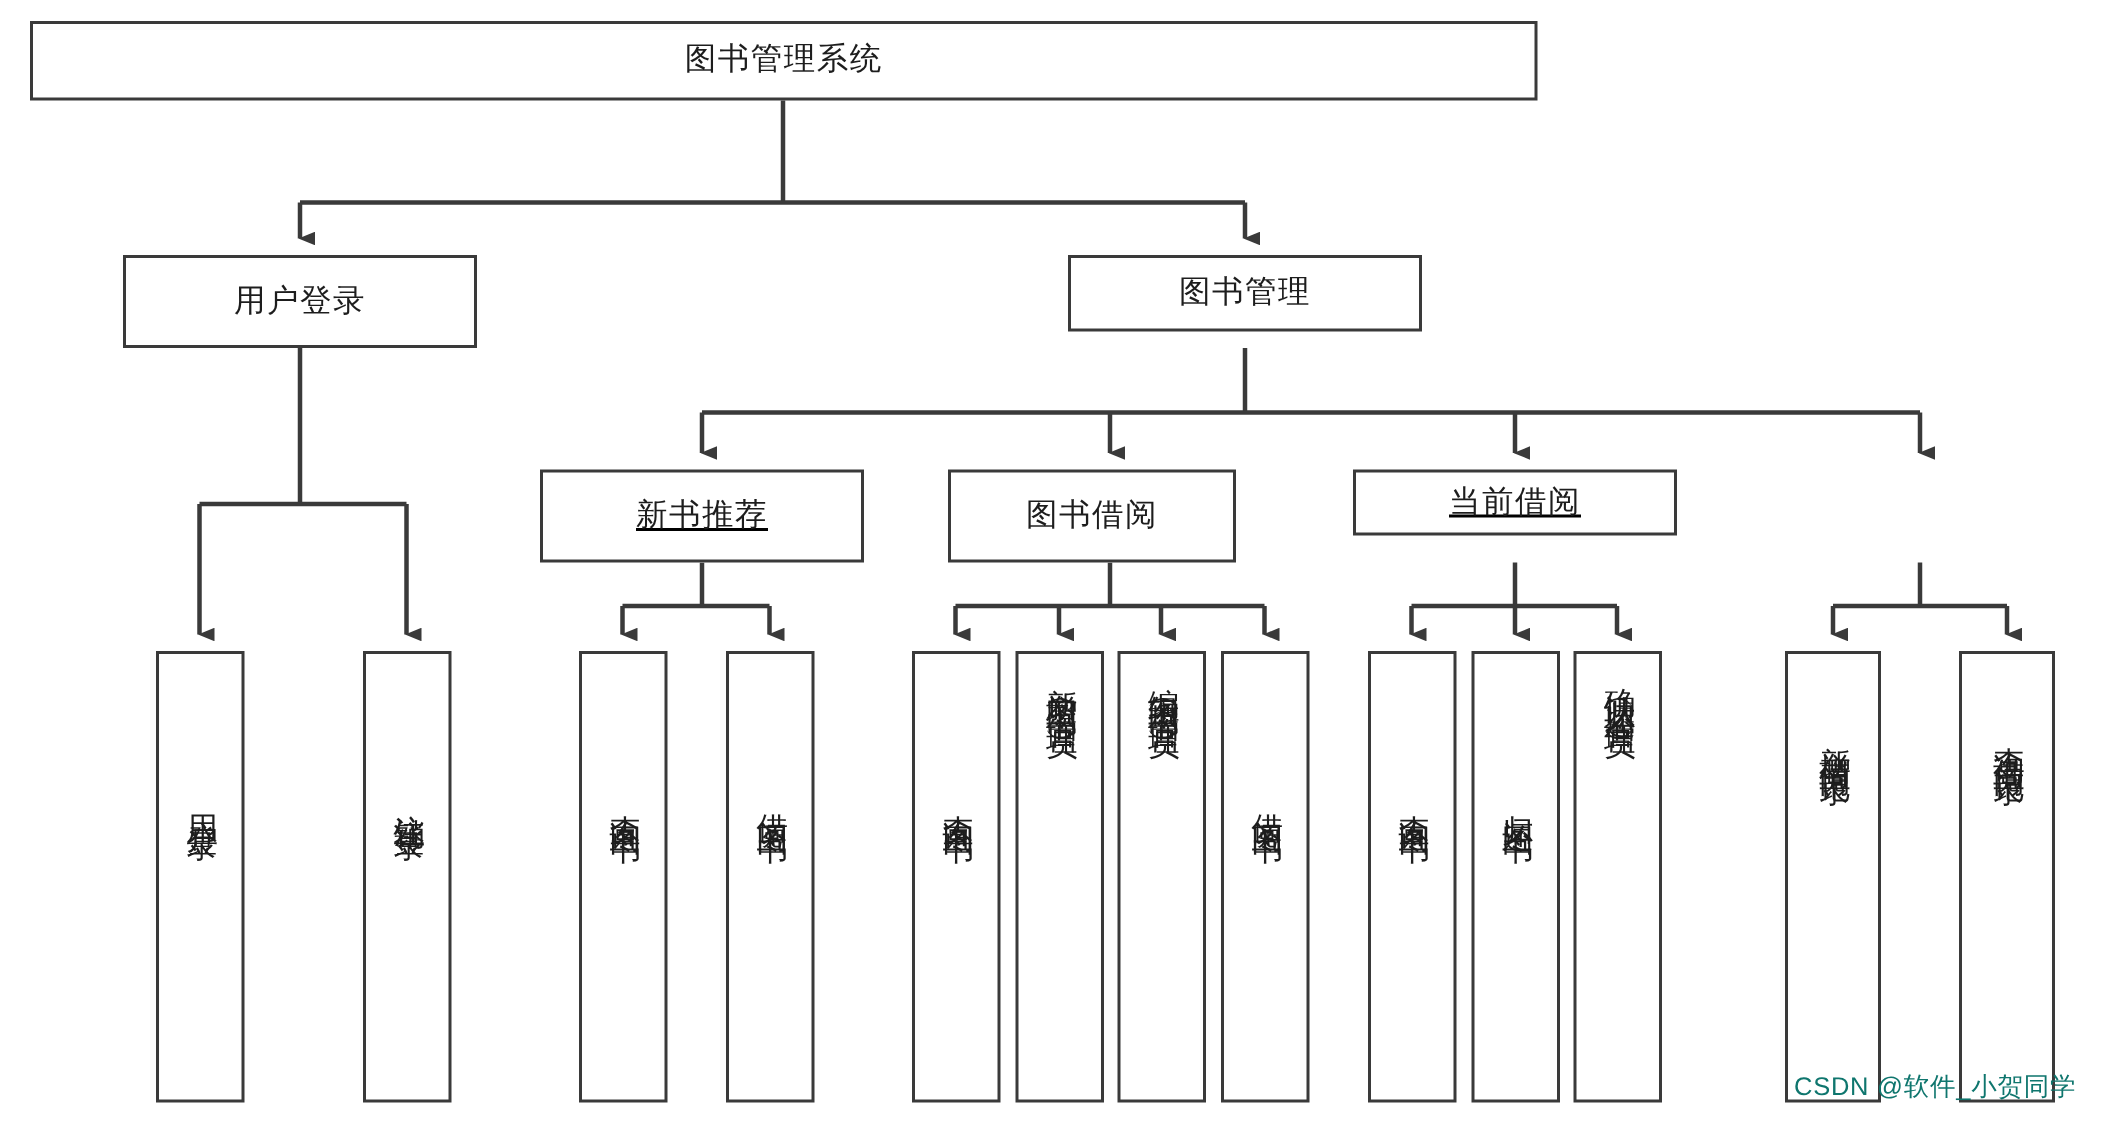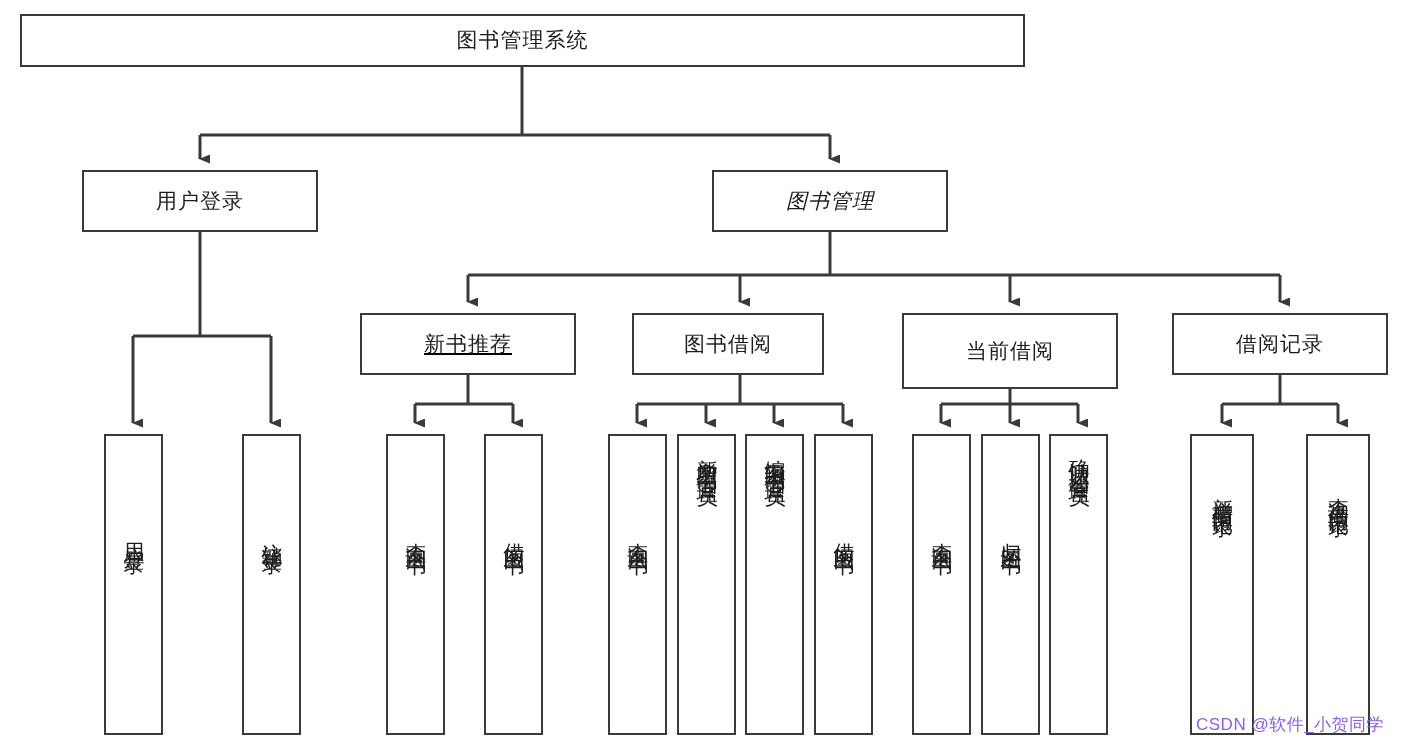--- a/index.html
+++ b/index.html
@@ -134,7 +134,7 @@
     <span class="node-label">用户登录</span>
   </div>
 
-  <div class="node-box" style="left:712px; top:170px; width:236px; height:62px;font-style:italic;">
+  <div class="node-box" style="left:712px; top:170px; width:236px; height:51px;">
     <span class="node-label">图书管理</span>
   </div>
 

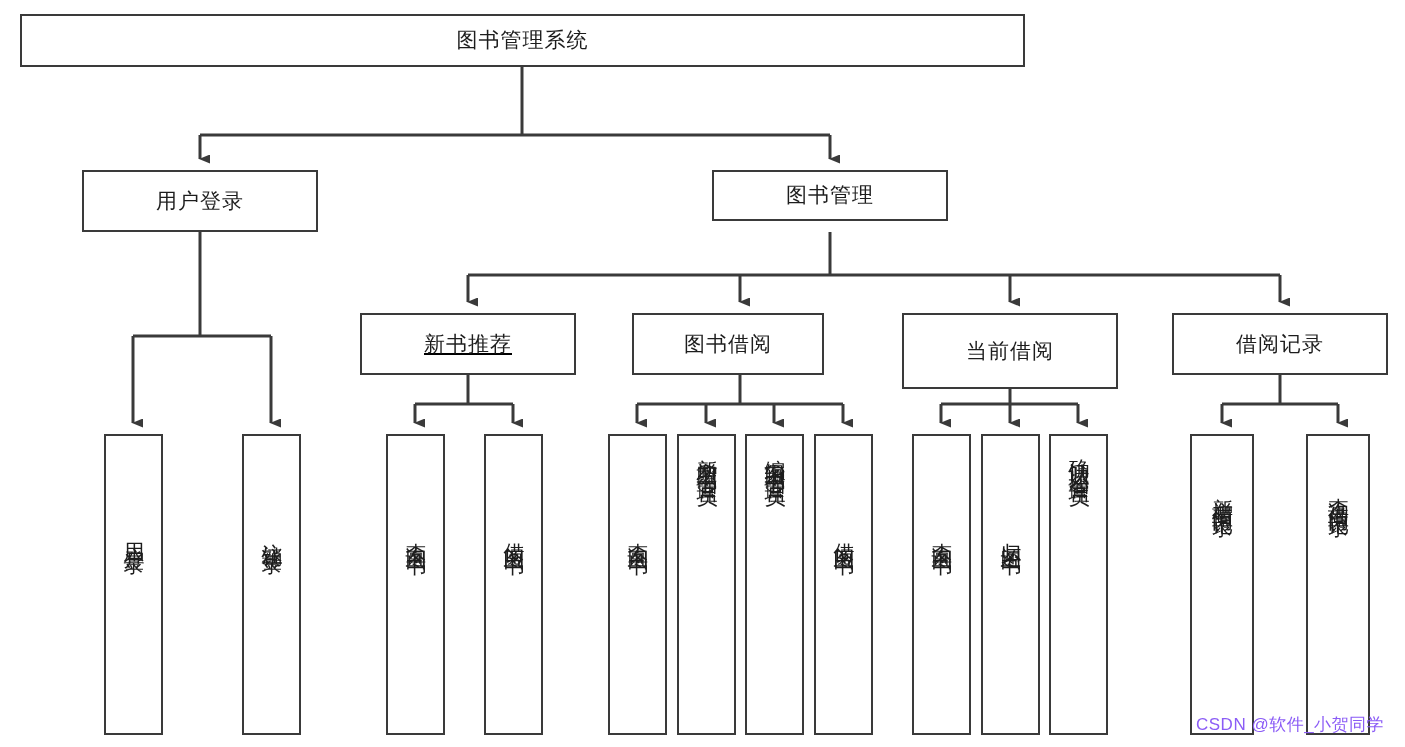--- a/index.html
+++ b/index.html
@@ -146,7 +146,7 @@
     <span class="node-label">图书借阅</span>
   </div>
 
-  <div class="node-box" style="left:902px; top:313px; width:216px; height:76px;">
+  <div class="node-box" style="left:902px; top:313px; width:216px; height:44px;text-decoration:underline;">
     <span class="node-label">当前借阅</span>
   </div>
 

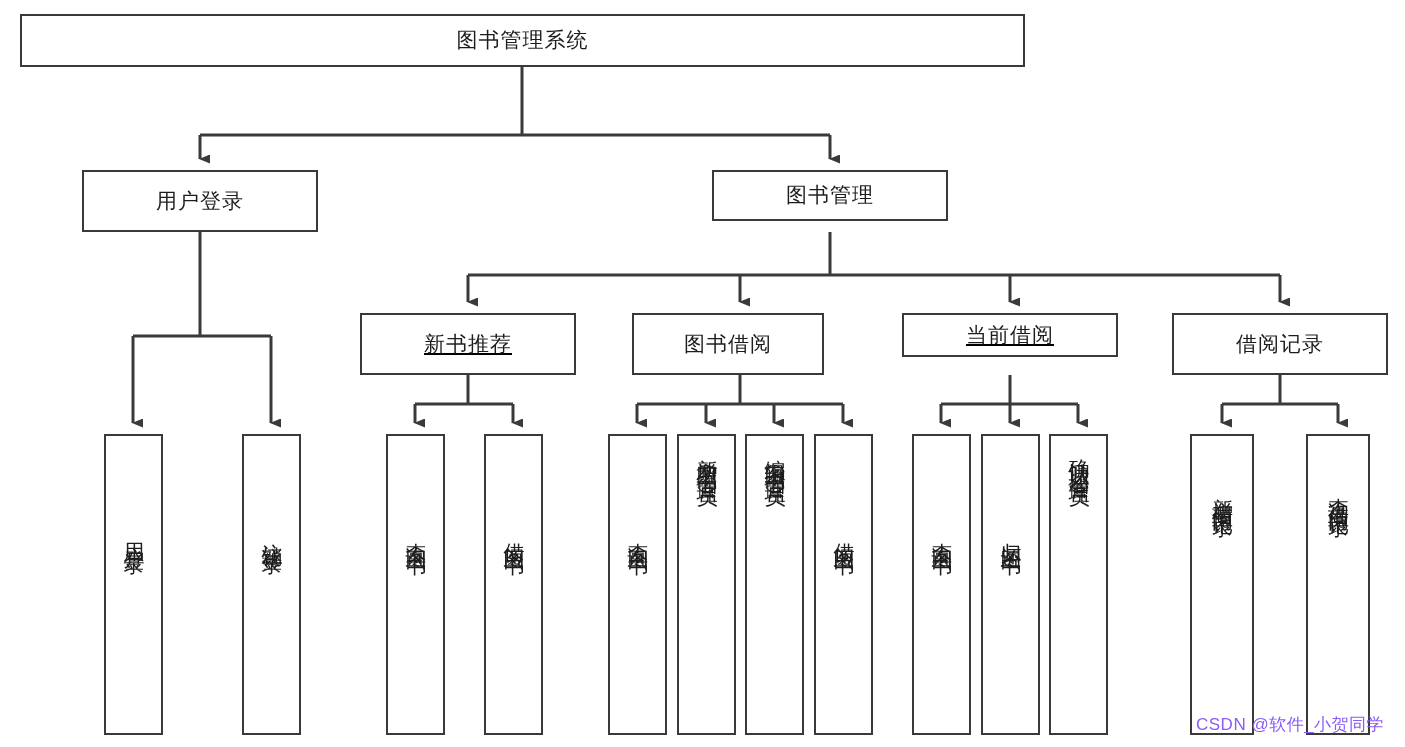--- a/index.html
+++ b/index.html
@@ -150,9 +150,6 @@
     <span class="node-label">当前借阅</span>
   </div>
 
-  <div class="node-box" style="left:1172px; top:313px; width:216px; height:62px;">
-    <span class="node-label">借阅记录</span>
-  </div>
 
   <div class="node-box vertical" style="left:104px; top:434px; width:59px; height:301px; padding-top:90px;">
     <span class="node-label">用户登录</span>

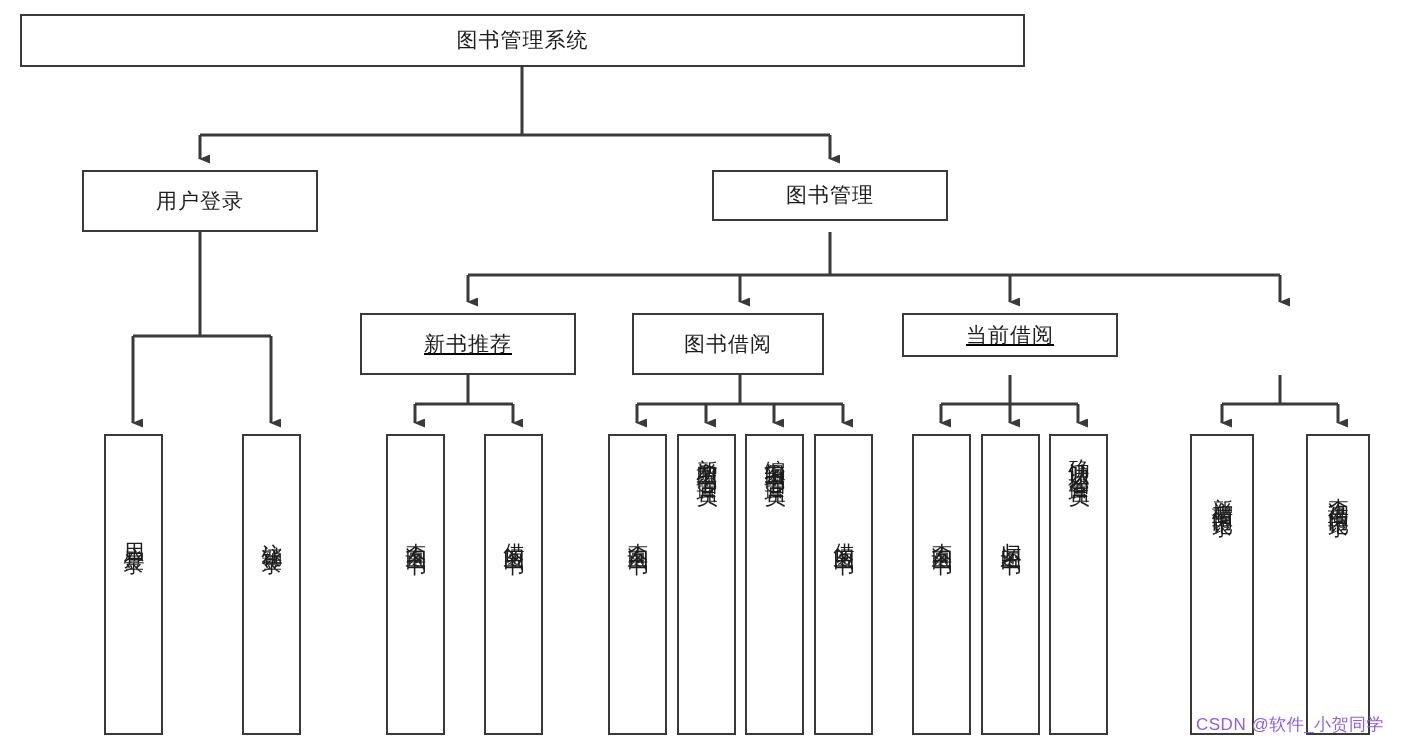--- a/index.html
+++ b/index.html
@@ -59,7 +59,7 @@
   }
   .watermark {
     position: absolute;
-    color: #8b5cf6;
+    color: #0f766e;
     font-size: 17px;
     letter-spacing: 0.5px;
     white-space: nowrap;

